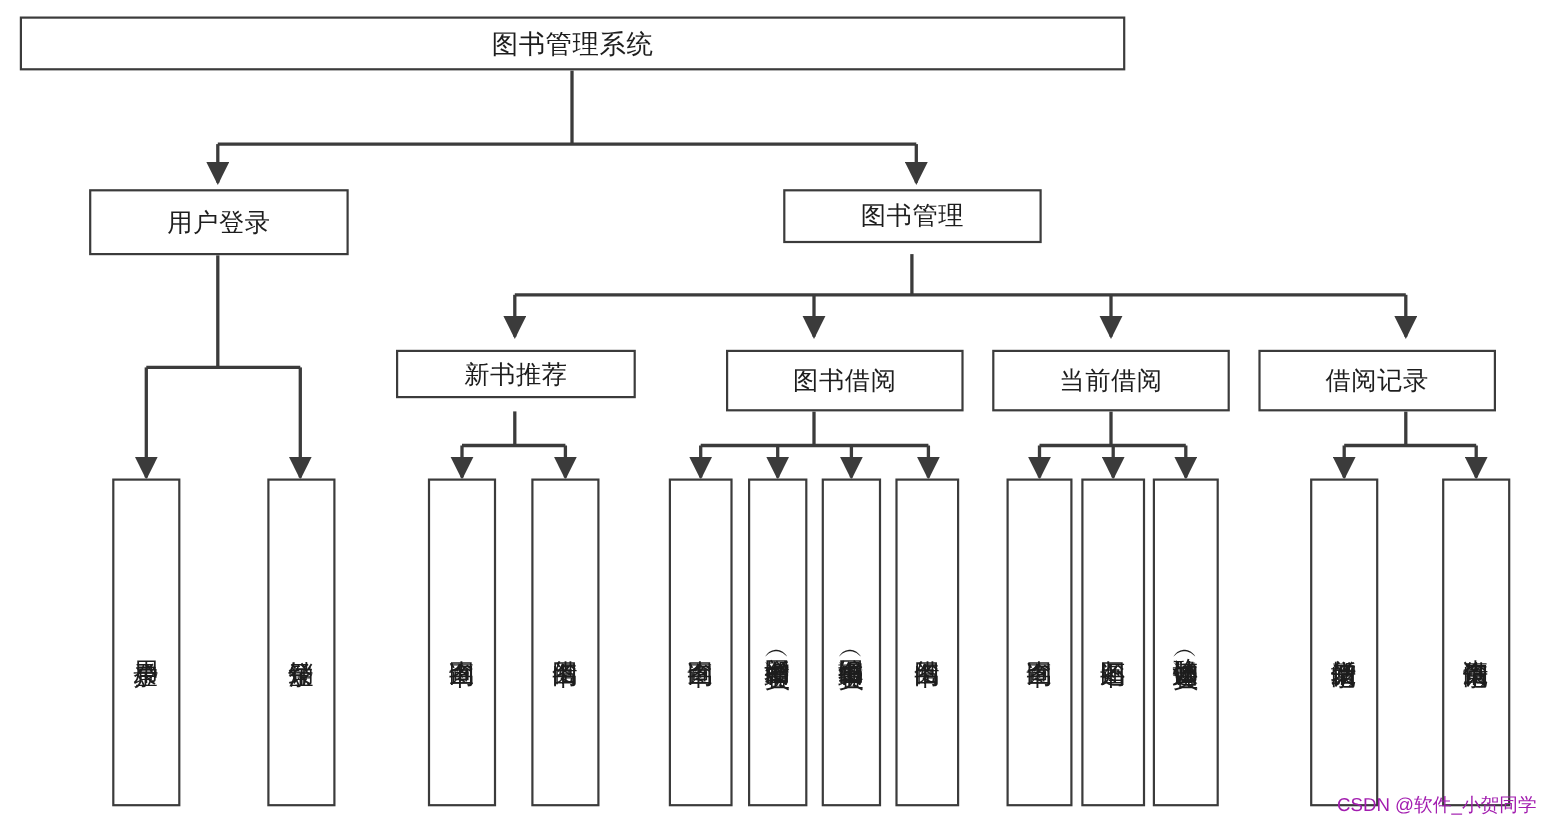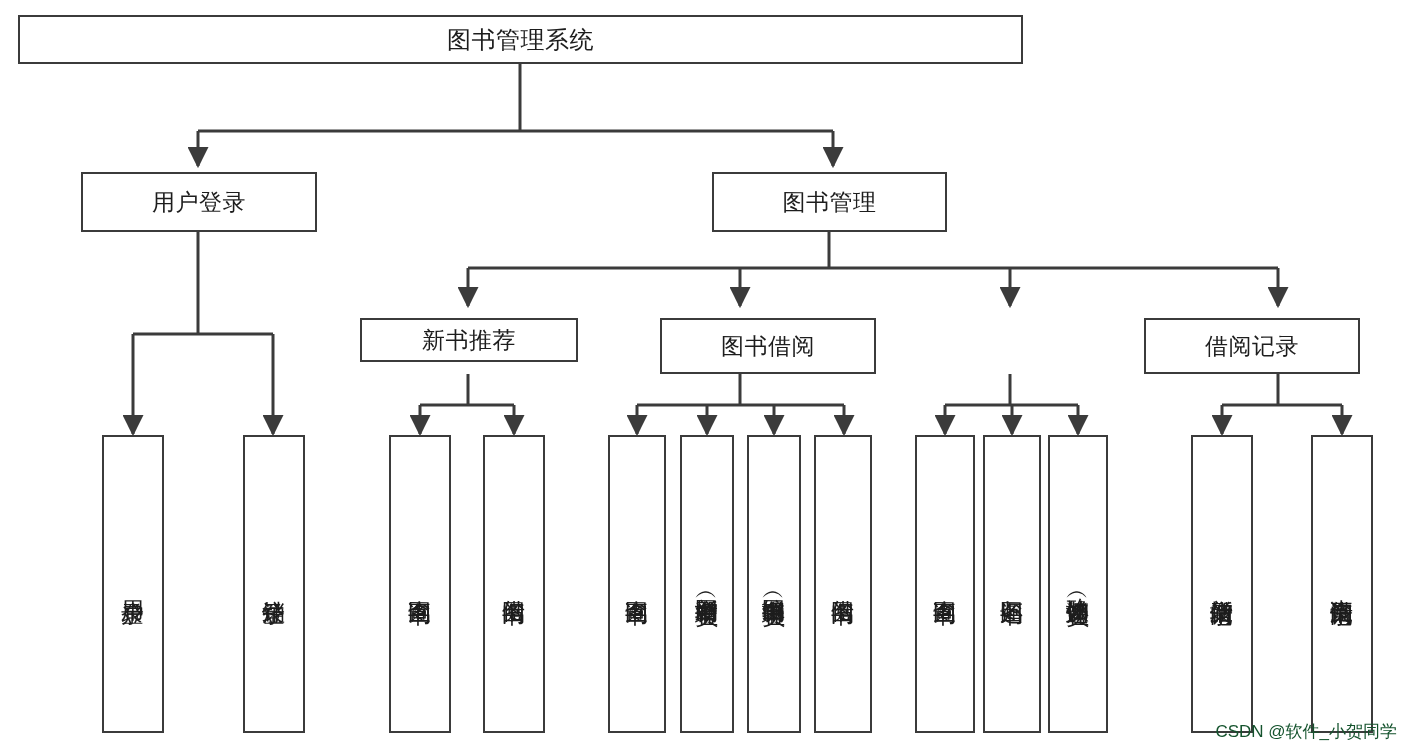--- a/index.html
+++ b/index.html
@@ -125,7 +125,7 @@
   <div class="node h root" style="left:18px; top:15px; width:1005px; height:49px;">图书管理系统</div>
 
   <div class="node h" style="left:81px; top:172px; width:236px; height:60px;">用户登录</div>
-  <div class="node h" style="left:712px; top:172px; width:235px; height:60px;">图书管理</div>
+  <div class="node h" style="left:712px; top:172px; width:235px; height:49px;">图书管理</div>
 
   <div class="node h" style="left:360px; top:318px; width:218px; height:44px;">新书推荐</div>
   <div class="node h" style="left:660px; top:318px; width:216px; height:56px;">图书借阅</div>

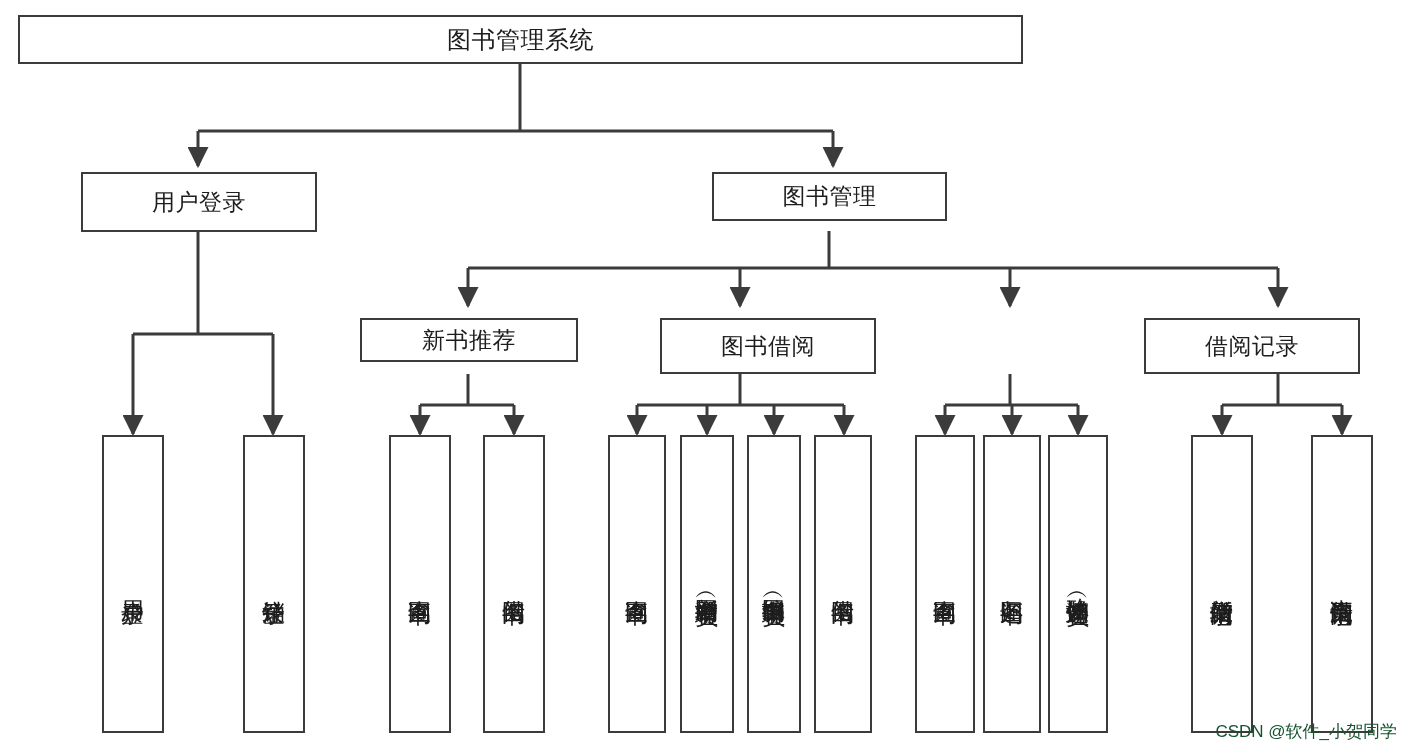--- a/index.html
+++ b/index.html
@@ -129,6 +129,7 @@
 
   <div class="node h" style="left:360px; top:318px; width:218px; height:44px;">新书推荐</div>
   <div class="node h" style="left:660px; top:318px; width:216px; height:56px;">图书借阅</div>
+  <div class="node h" style="left:902px; top:318px; width:216px; height:56px;">当前借阅</div>
   <div class="node h" style="left:1144px; top:318px; width:216px; height:56px;">借阅记录</div>
 
   <div class="node v" style="left:102px; top:435px; width:62px; height:298px;">

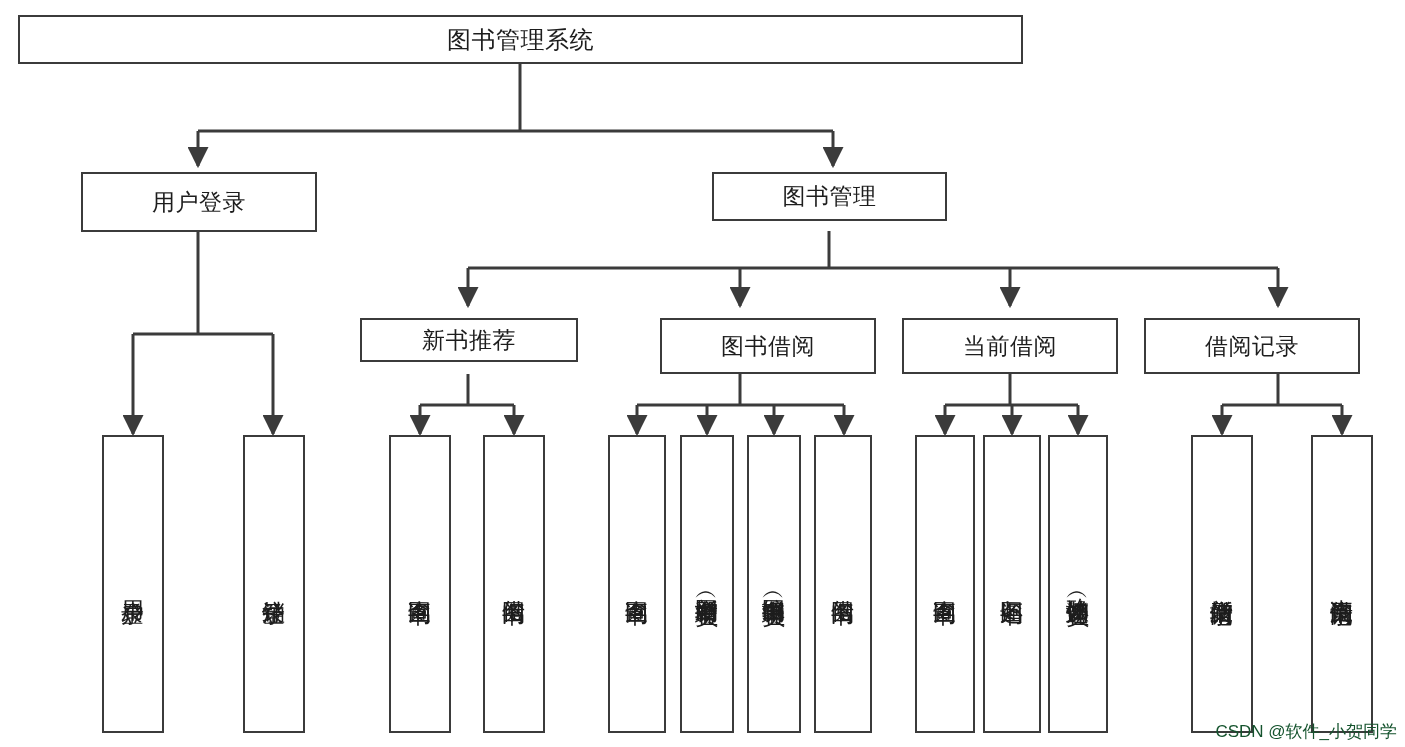--- a/index.html
+++ b/index.html
@@ -62,7 +62,7 @@
     right: 8px;
     bottom: 4px;
     font-size: 17px;
-    color: #14532d;
+    color: #a21caf;
     white-space: nowrap;
     font-family: "Liberation Sans", "DejaVu Sans", sans-serif;
   }

